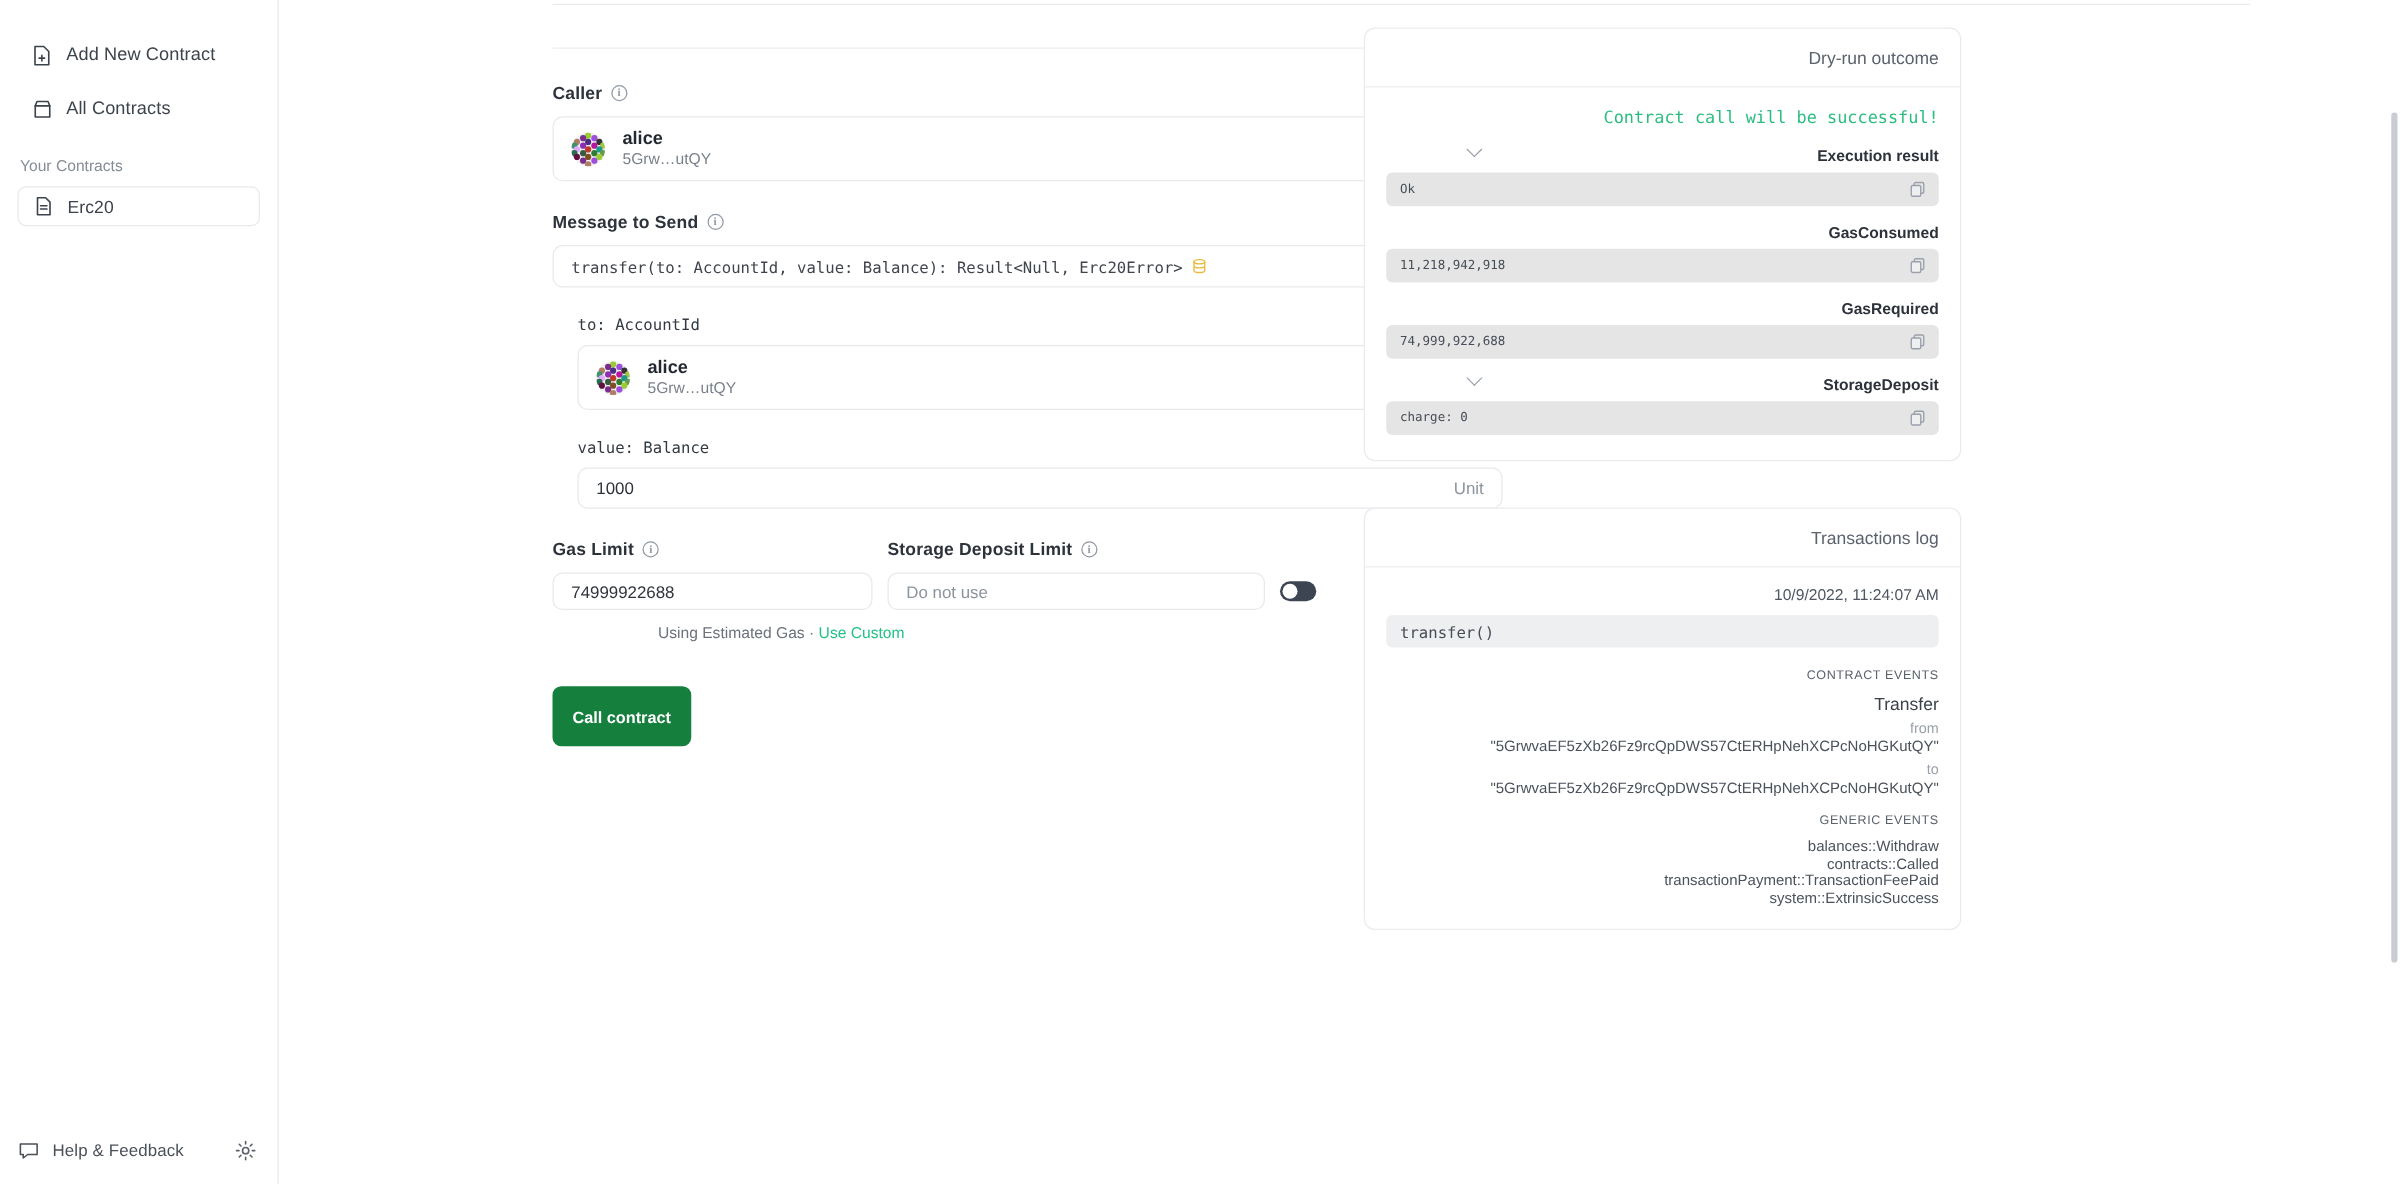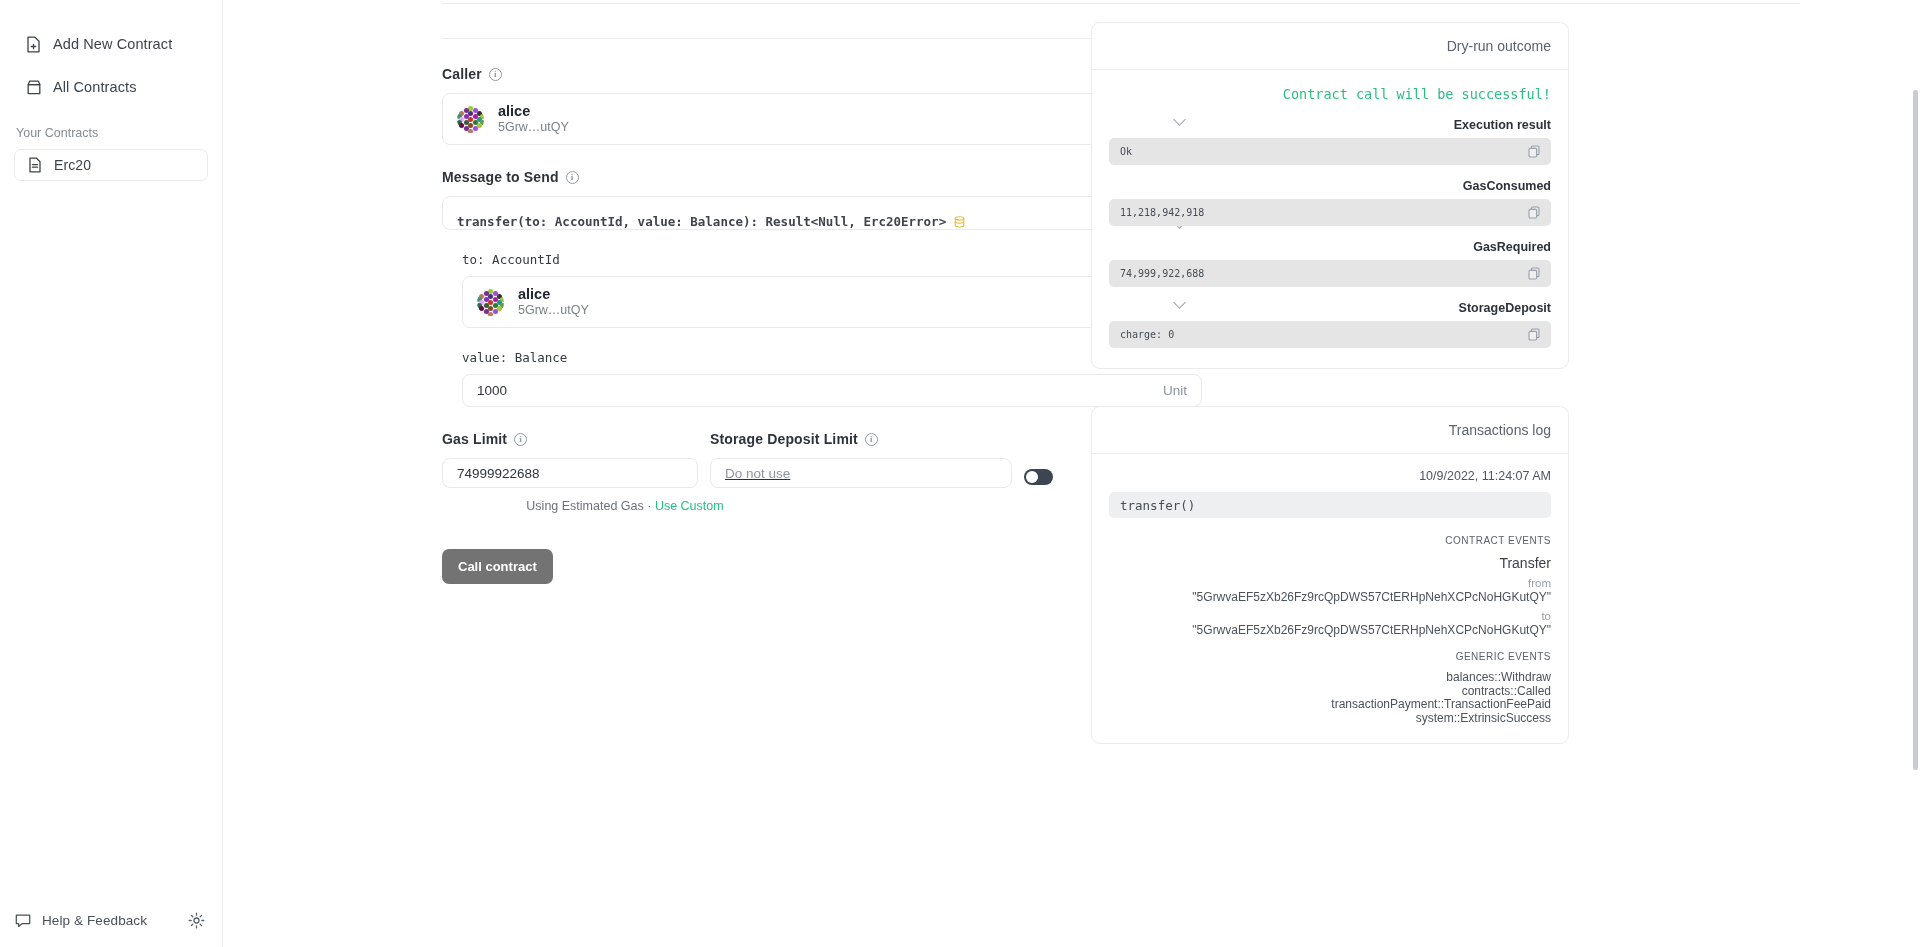--- a/index.html
+++ b/index.html
@@ -142,9 +142,9 @@
   }
   .msg-box {
     border: 1px solid #e7e9ed; border-radius: 8px;
-    height: 34px; display: flex; align-items: flex-end;
+    height: 34px; display: flex; align-items: center;
     padding: 0 14px; background: #fff; cursor: pointer;
-    font-size: 12.5px; color: #40454d; font-weight: bold;
+    font-size: 12.5px; color: #40454d;
   }
   .stack-icon { margin-left: 8px; width: 11px; height: 13px; display:inline-block;}
 

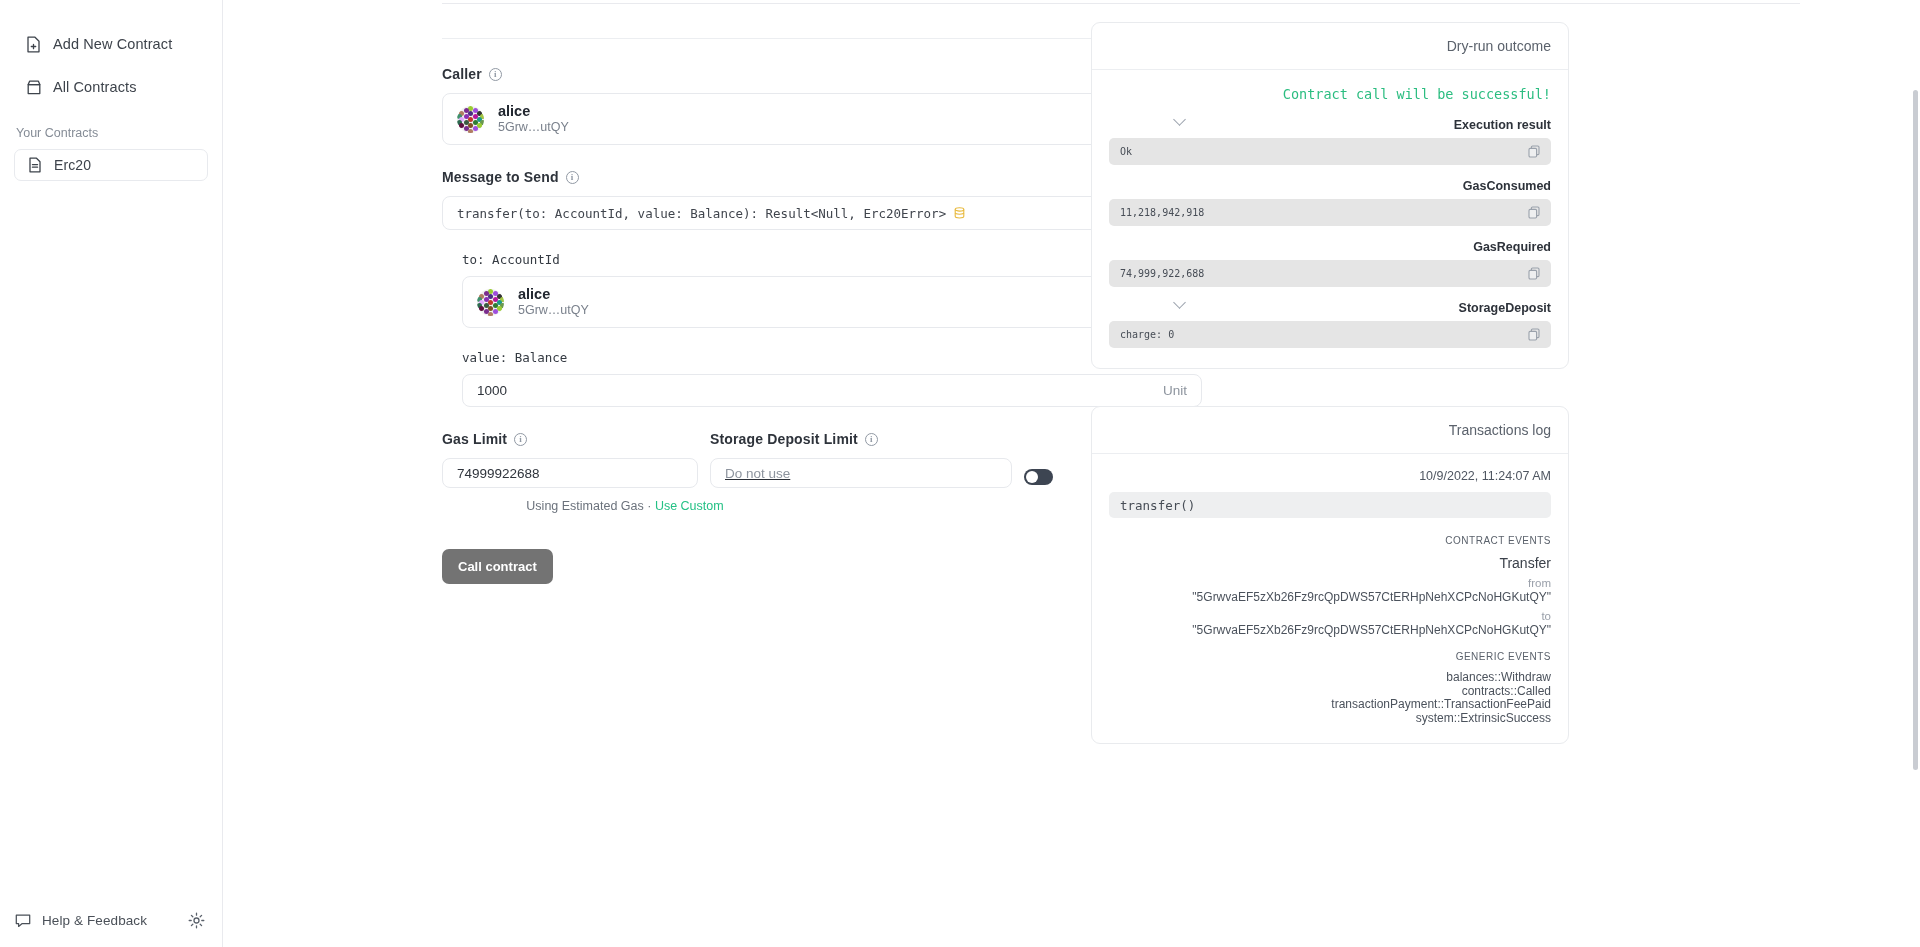--- a/index.html
+++ b/index.html
@@ -431,7 +431,7 @@
               <span>Storage Deposit Limit</span>
               <span class="info-i">i</span>
             </div>
-            <div style="display:flex;gap:12px;align-items:center;text-decoration:underline;">
+            <div style="display:flex;gap:12px;align-items:flex-start;">
               <div class="text-input" style="margin-top:11px;height:30px;width:341px;">
                 <span class="ph">Do not use</span>
               </div>

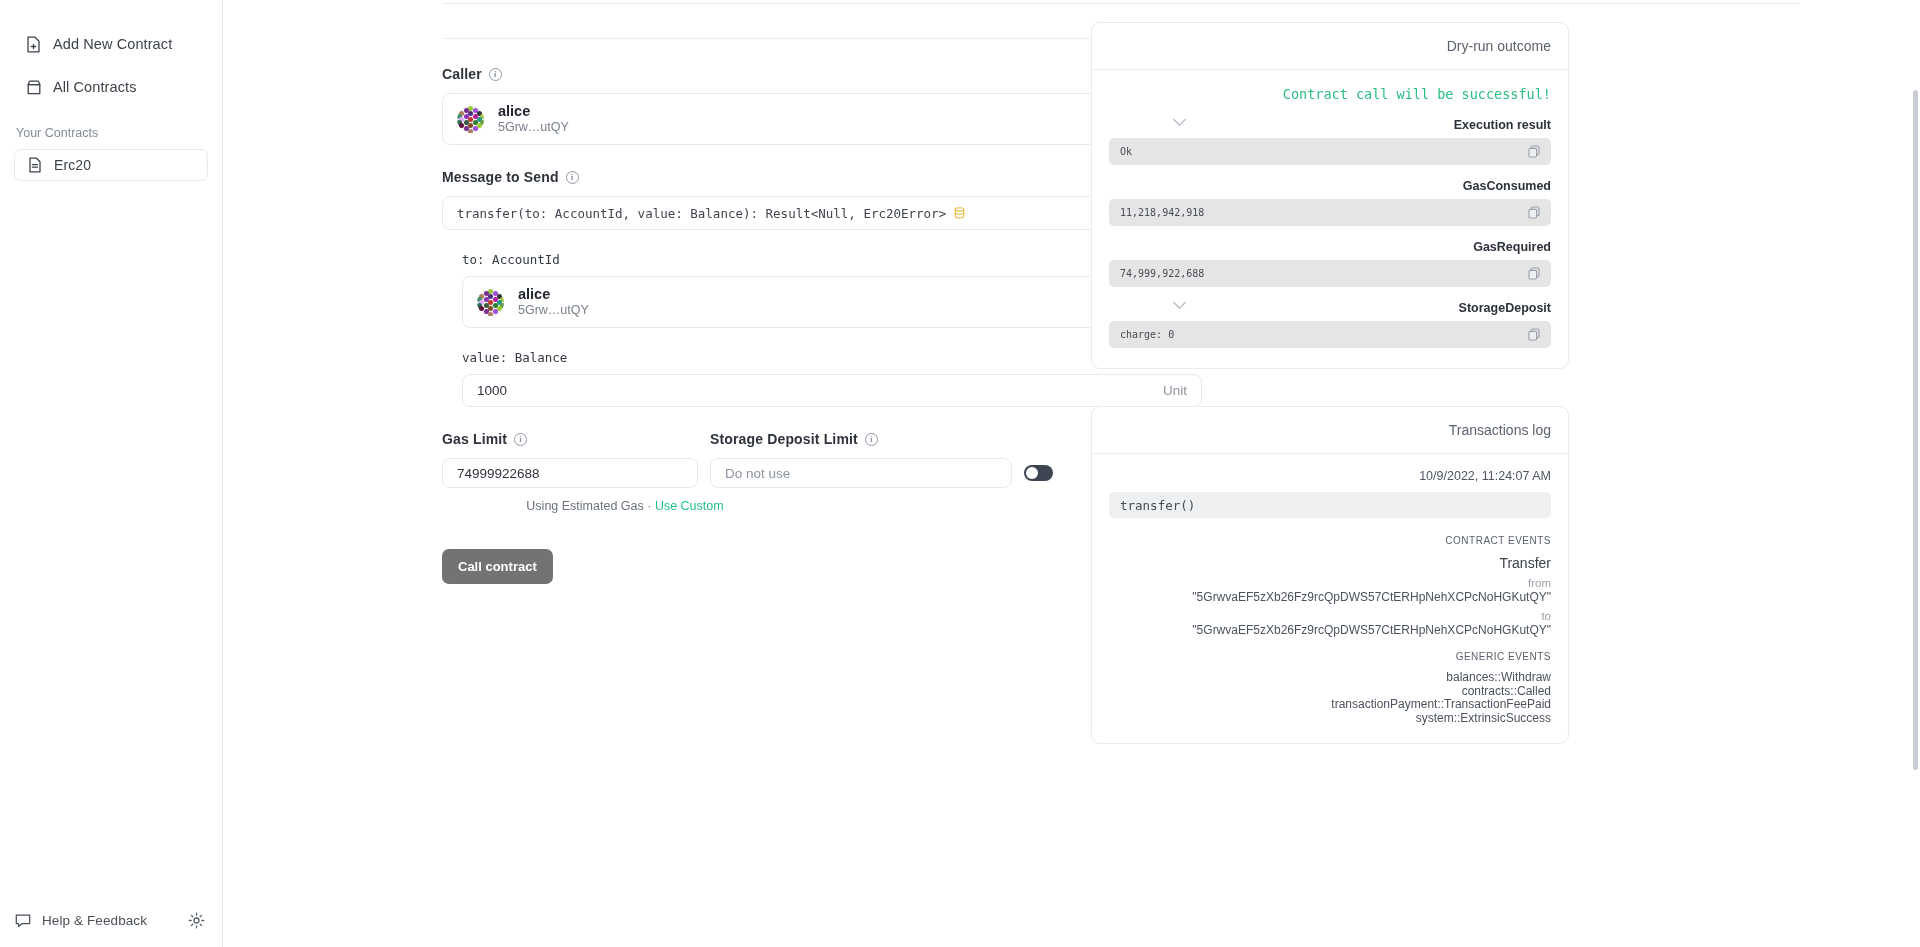--- a/index.html
+++ b/index.html
@@ -182,9 +182,9 @@
   .est-line .link { color: #24c185; cursor: pointer; }
   .call-btn {
     margin-top: 36px;
-    background: #737373; color: #fff;
+    background: #15803d; color: #fff;
     border: none; border-radius: 7px;
-    height: 35px; padding: 0 16px;
+    height: 48px; padding: 0 16px;
     font-size: 13px; font-weight: 700;
     cursor: pointer; font-family: "Liberation Sans", sans-serif;
   }

